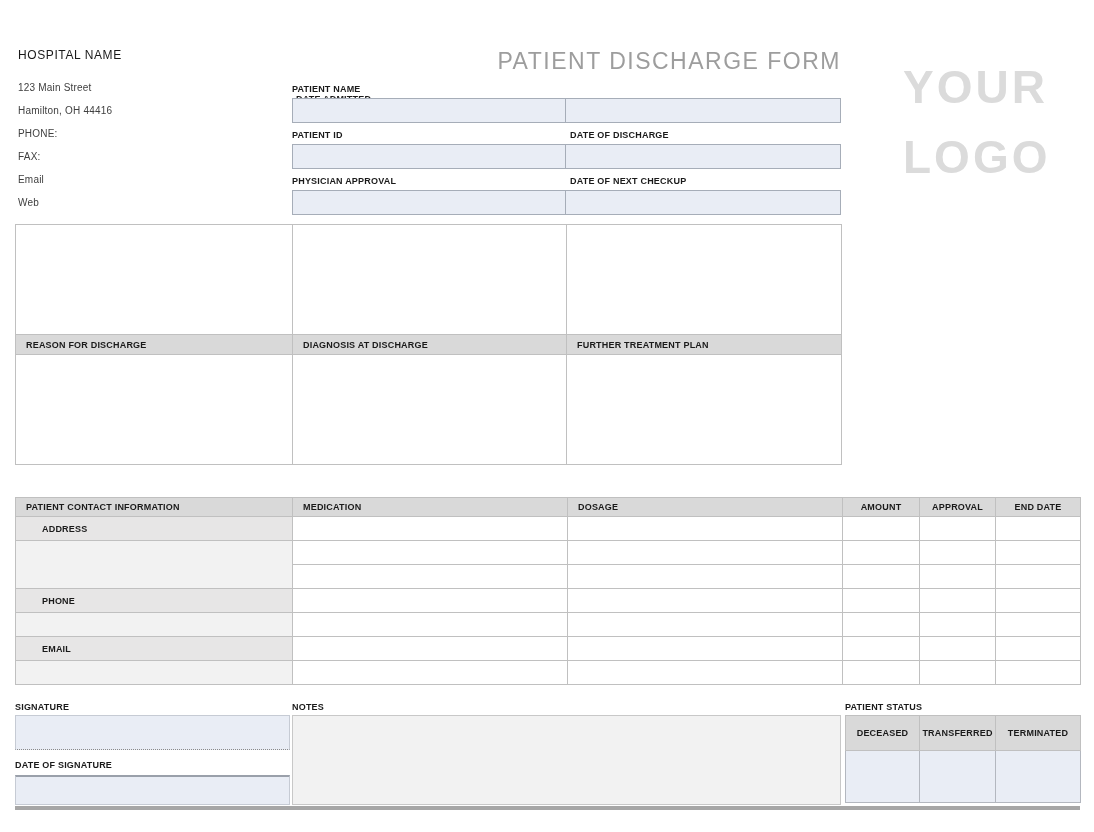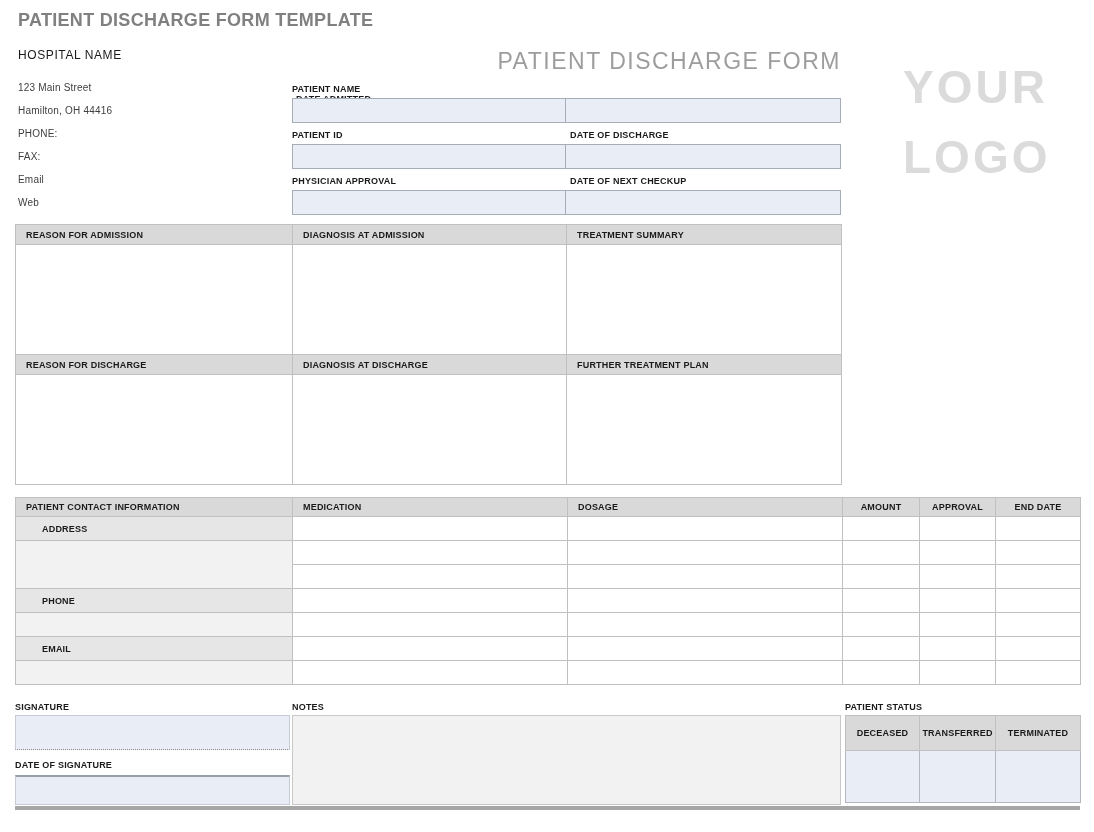--- a/index.html
+++ b/index.html
@@ -57,7 +57,6 @@
 
 <div id="page">
 
-  <div class="doc-title">PATIENT DISCHARGE FORM TEMPLATE</div>
   <div class="hospital-name">HOSPITAL NAME</div>
   <div class="info-line" style="top:82px;">123 Main Street</div>
   <div class="info-line" style="top:105px;">Hamilton, OH 44416</div>

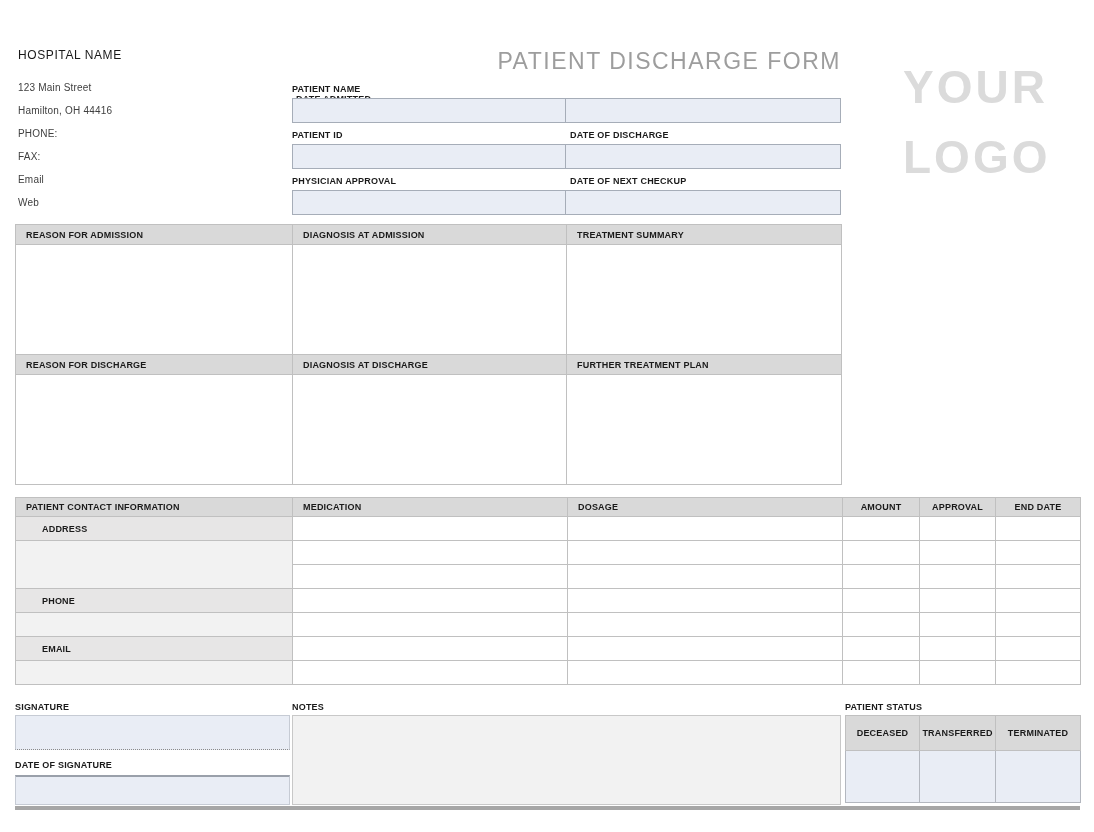--- a/index.html
+++ b/index.html
@@ -106,11 +106,6 @@
         <col style="width:275px">
       </colgroup>
     <tbody>
-        <tr>
-      <th>REASON FOR ADMISSION</th>
-      <th>DIAGNOSIS AT ADMISSION</th>
-      <th>TREATMENT SUMMARY</th>
-    </tr>
     <tr>
       <td></td>
       <td></td>

